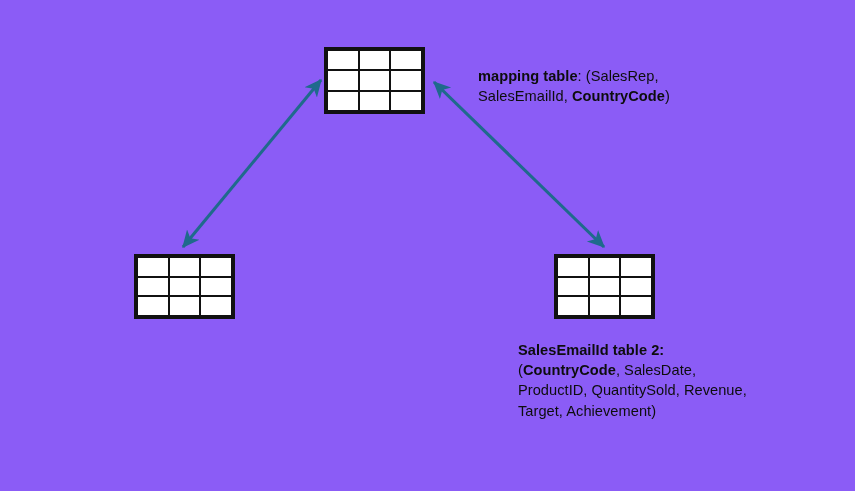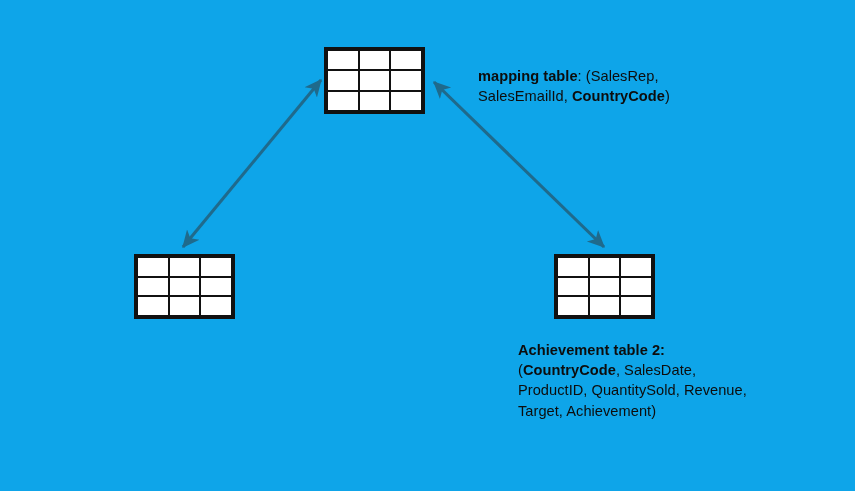--- a/index.html
+++ b/index.html
@@ -11,7 +11,7 @@
     position: relative;
     width: 855px;
     height: 491px;
-    background: #0ea5e9;
+    background: #8b5cf6;
     overflow: hidden;
     font-family: "Liberation Sans", sans-serif;
     color: #0d0d0d;

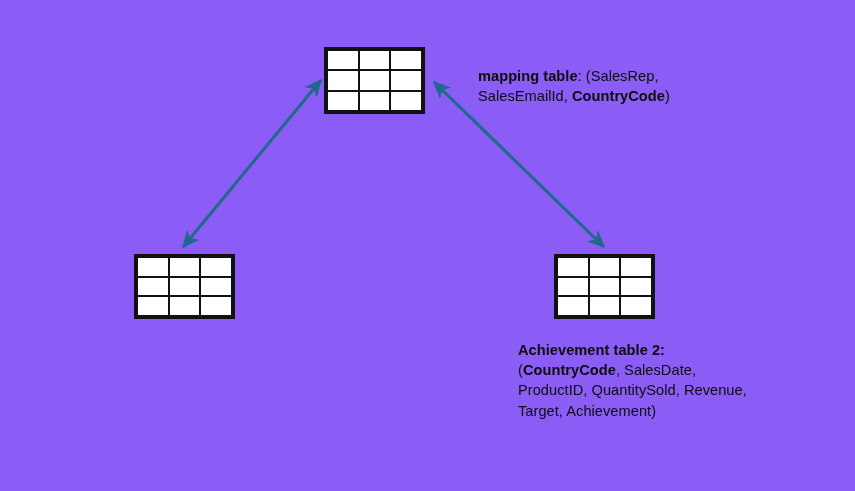--- a/index.html
+++ b/index.html
@@ -120,7 +120,7 @@
   <div id="caption-mapping" class="caption"><b>mapping table</b><span>: (</span><span>SalesRep, SalesEmailId, </span><b>CountryCode</b><span>)</span></div>
 
 
-  <div id="caption-tx2" class="caption"><b>Achievement table 2:</b><br><span>(</span><b>CountryCode</b><span>, SalesDate, ProductID, QuantitySold, Revenue, Target, Achievement)</span></div>
+  <div id="caption-tx2" class="caption"><b>SalesEmailId table 2:</b><br><span>(</span><b>CountryCode</b><span>, SalesDate, ProductID, QuantitySold, Revenue, Target, Achievement)</span></div>
 
 </div>
 

